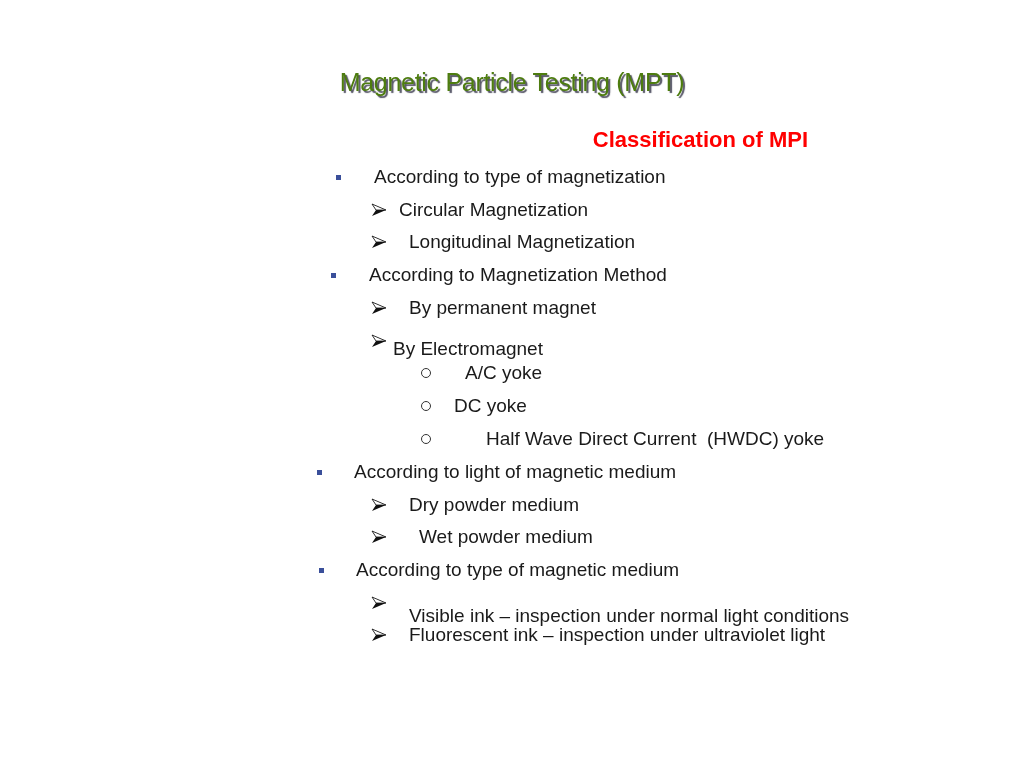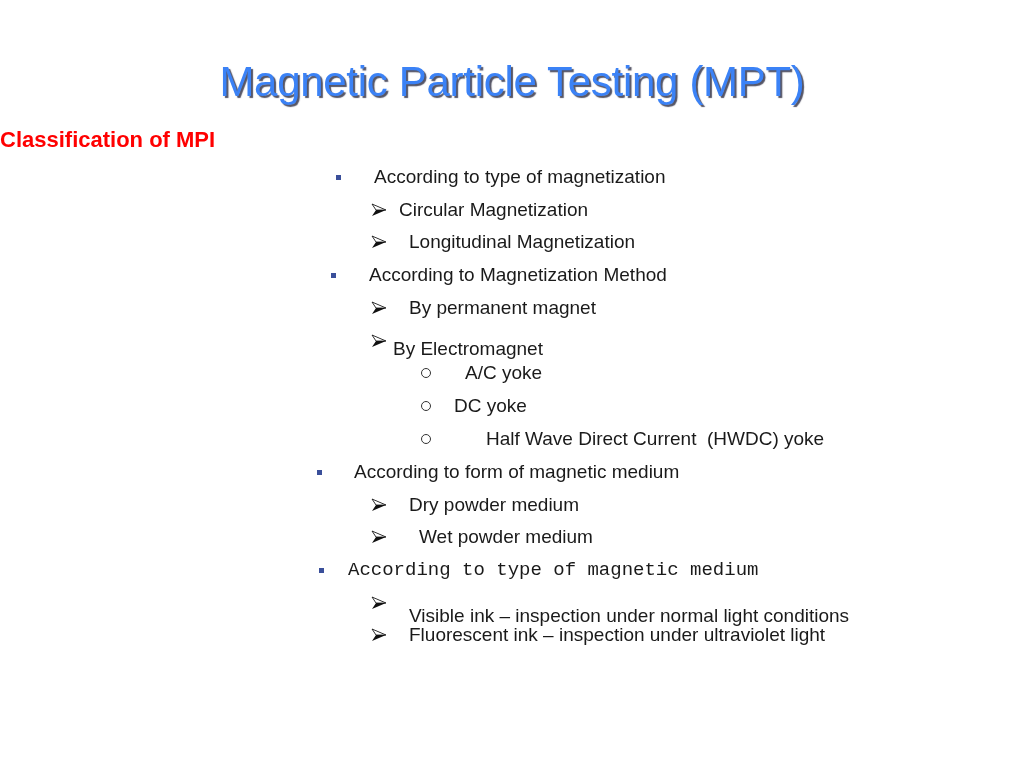--- a/index.html
+++ b/index.html
@@ -26,9 +26,9 @@
       width: 1024px;
       top: 60px;
       text-align: center;
-      font-size: 42px;
+      font-size: 25px;
       line-height: 44px;
-      color: #3b82f6;
+      color: #4d7c0f;
       letter-spacing: -0.3px;
       text-shadow: 2px 2px 1px #555566;
       white-space: nowrap;

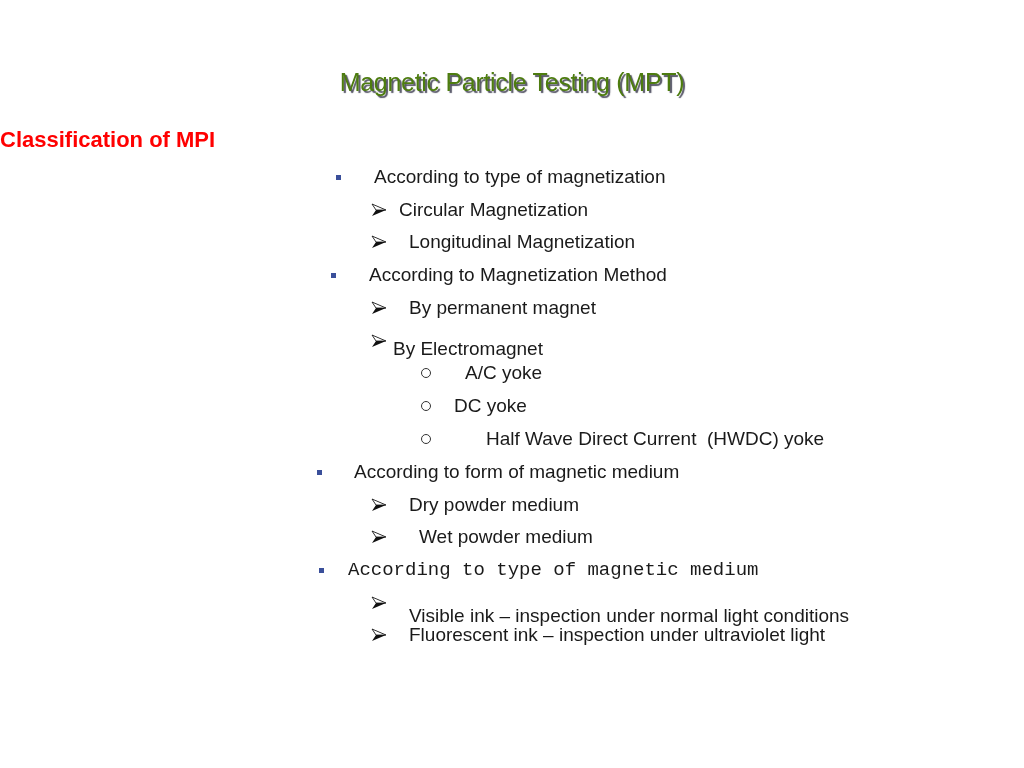--- a/index.html
+++ b/index.html
@@ -38,7 +38,7 @@
       left: 0;
       width: 808px;
       top: 125px;
-      text-align: left;
+      text-align: right;
       font-size: 22px;
       line-height: 30px;
       font-weight: bold;

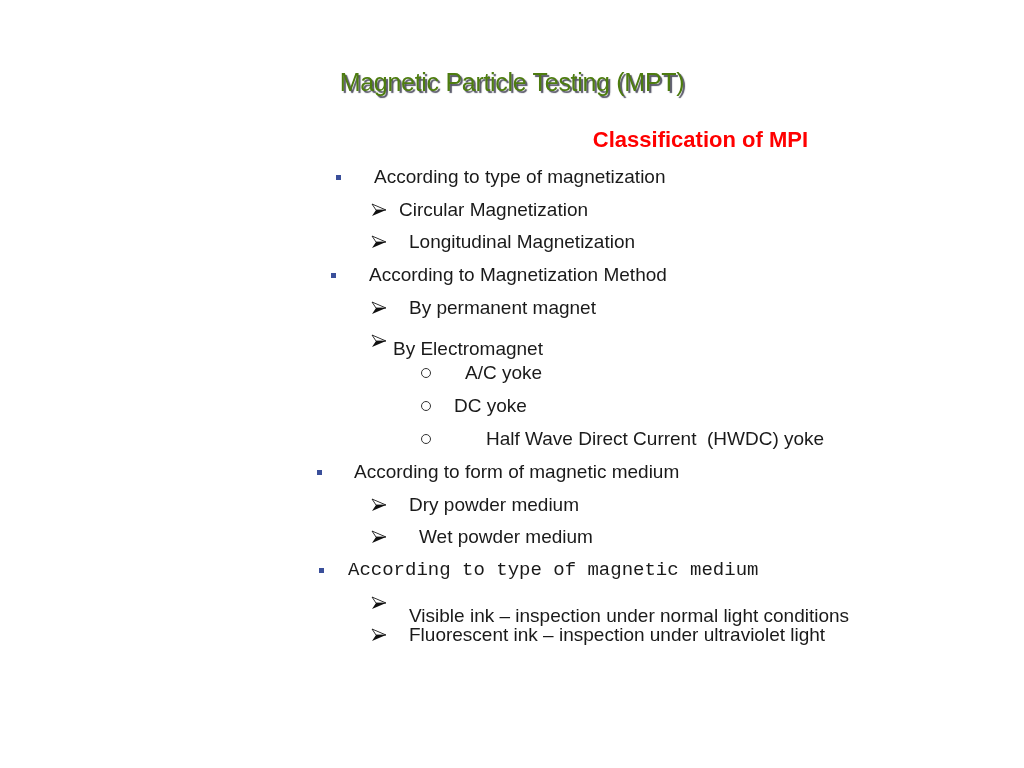--- a/index.html
+++ b/index.html
@@ -148,7 +148,7 @@
 
     <div class="row" style="top:457px;left:0;">
       <span class="sq" style="left:317px;"></span>
-      <span class="text" style="left:354px;">According to form of magnetic medium</span>
+      <span class="text" style="left:354px;">According to light of magnetic medium</span>
     </div>
 
     <div class="row" style="top:490px;left:0;">

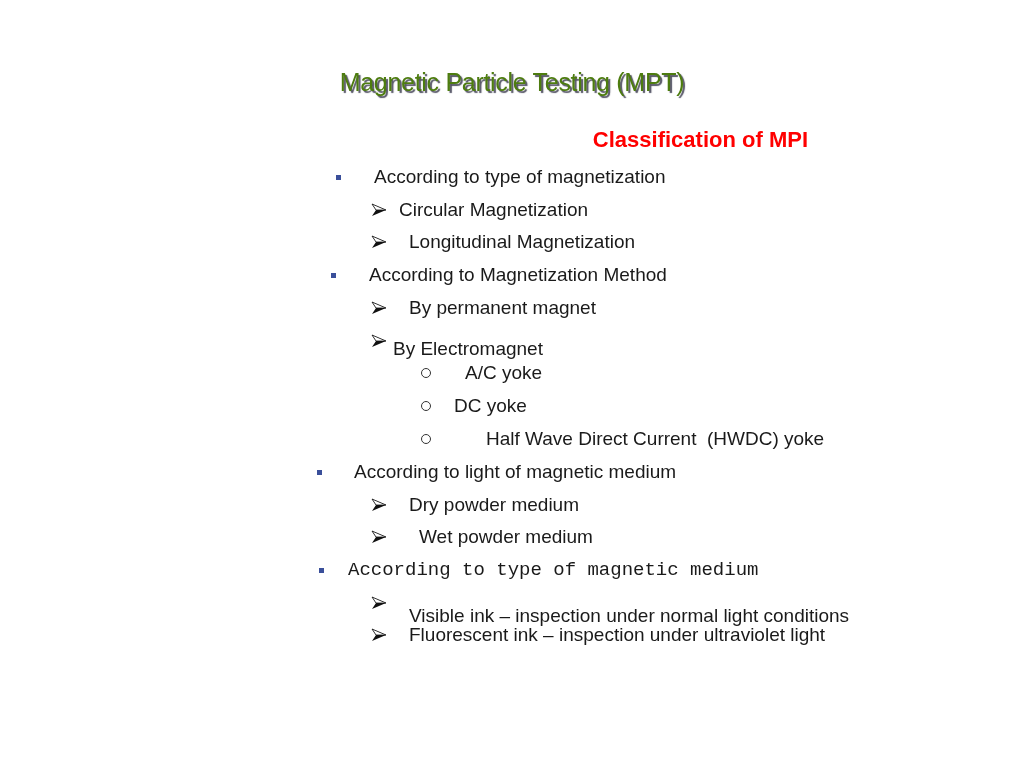--- a/index.html
+++ b/index.html
@@ -169,7 +169,7 @@
 
     <div class="row" style="top:555px;left:0;">
       <span class="sq" style="left:319px;"></span>
-      <span class="text" style="left:348px;font-family:Liberation Mono, monospace;">According to type of magnetic medium</span>
+      <span class="text" style="left:356px;">According to type of magnetic medium</span>
     </div>
 
     <div class="row" style="top:588px;left:0;">

